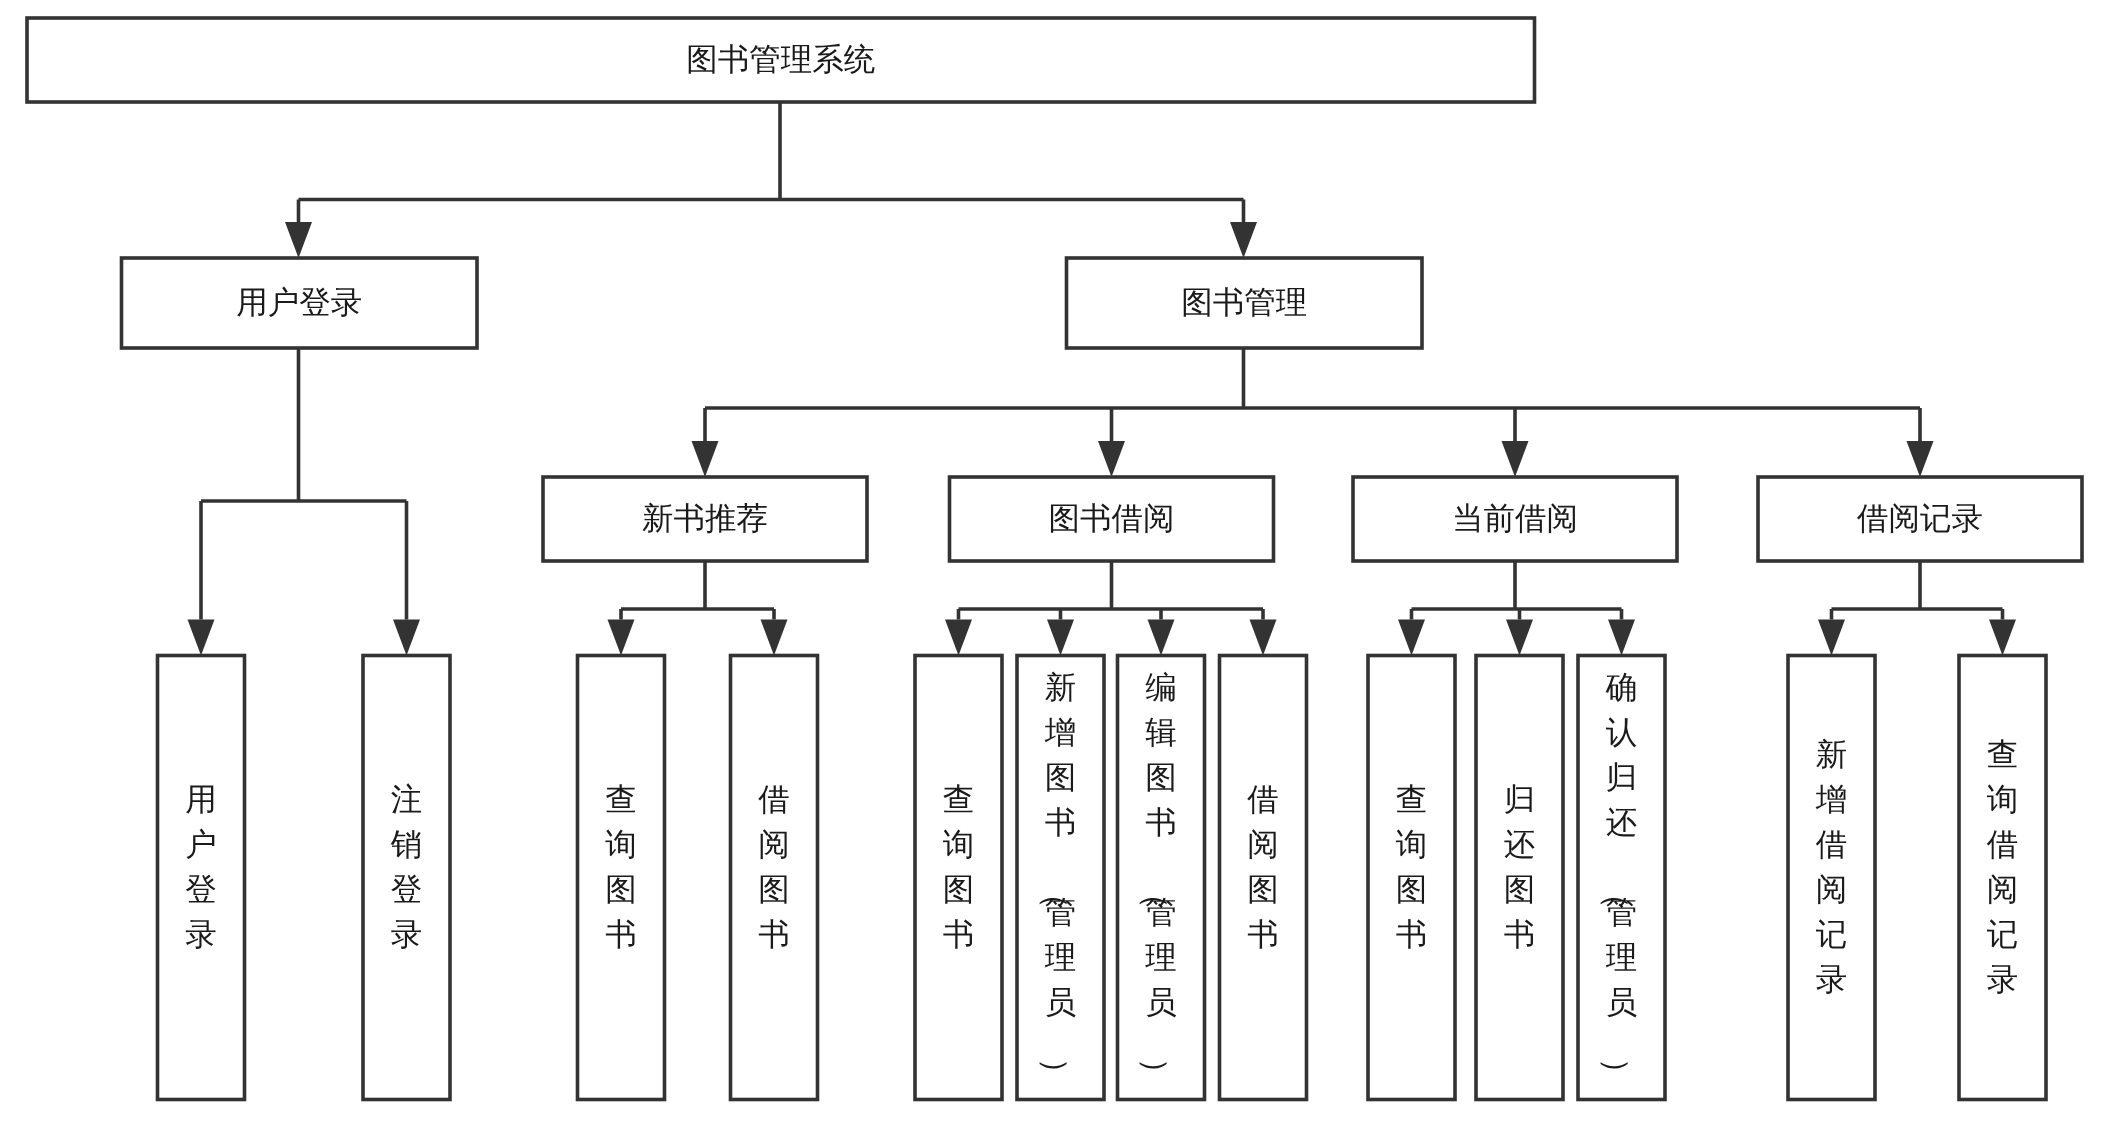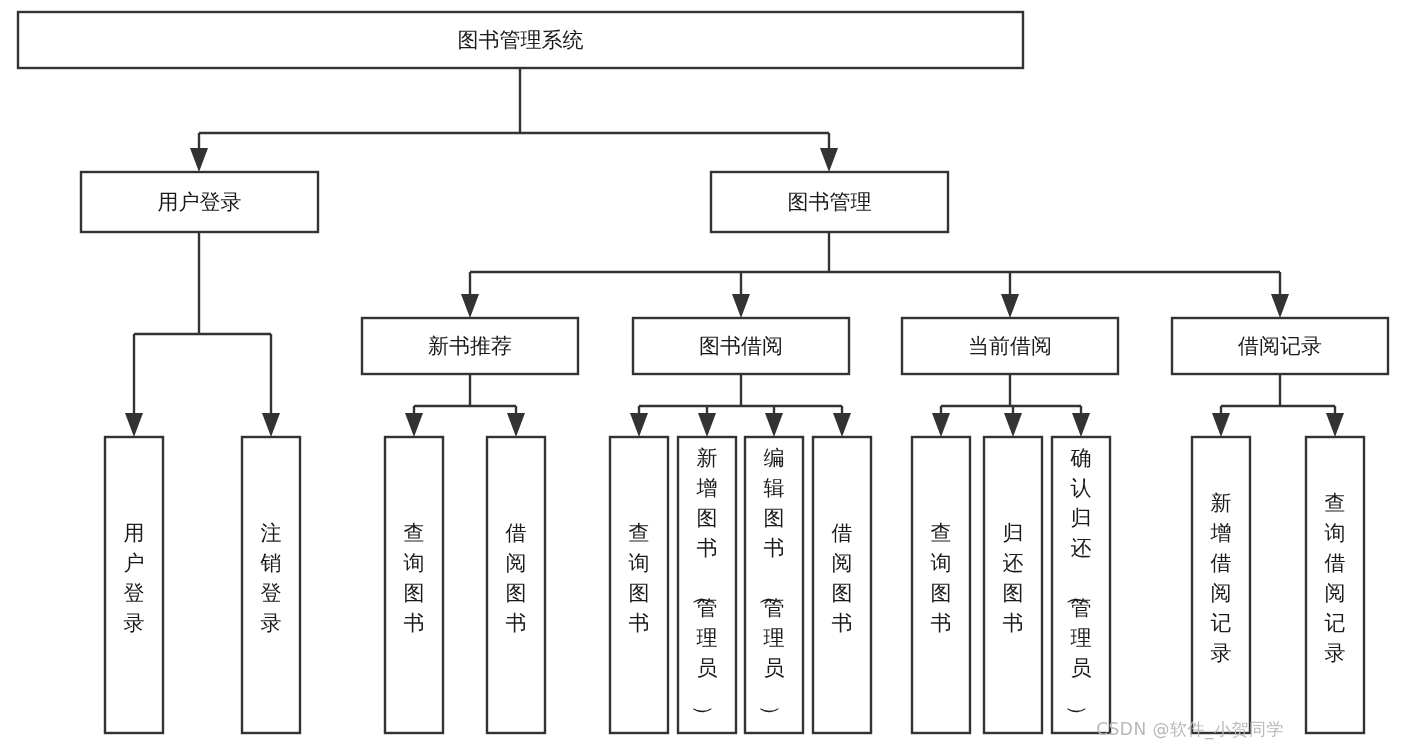--- a/index.html
+++ b/index.html
@@ -221,7 +221,6 @@
         </g>
       </g>
   </svg>
-  <div class="watermark">CSDN @软件_小贺同学</div>
 </div>
 
 </body></html>

